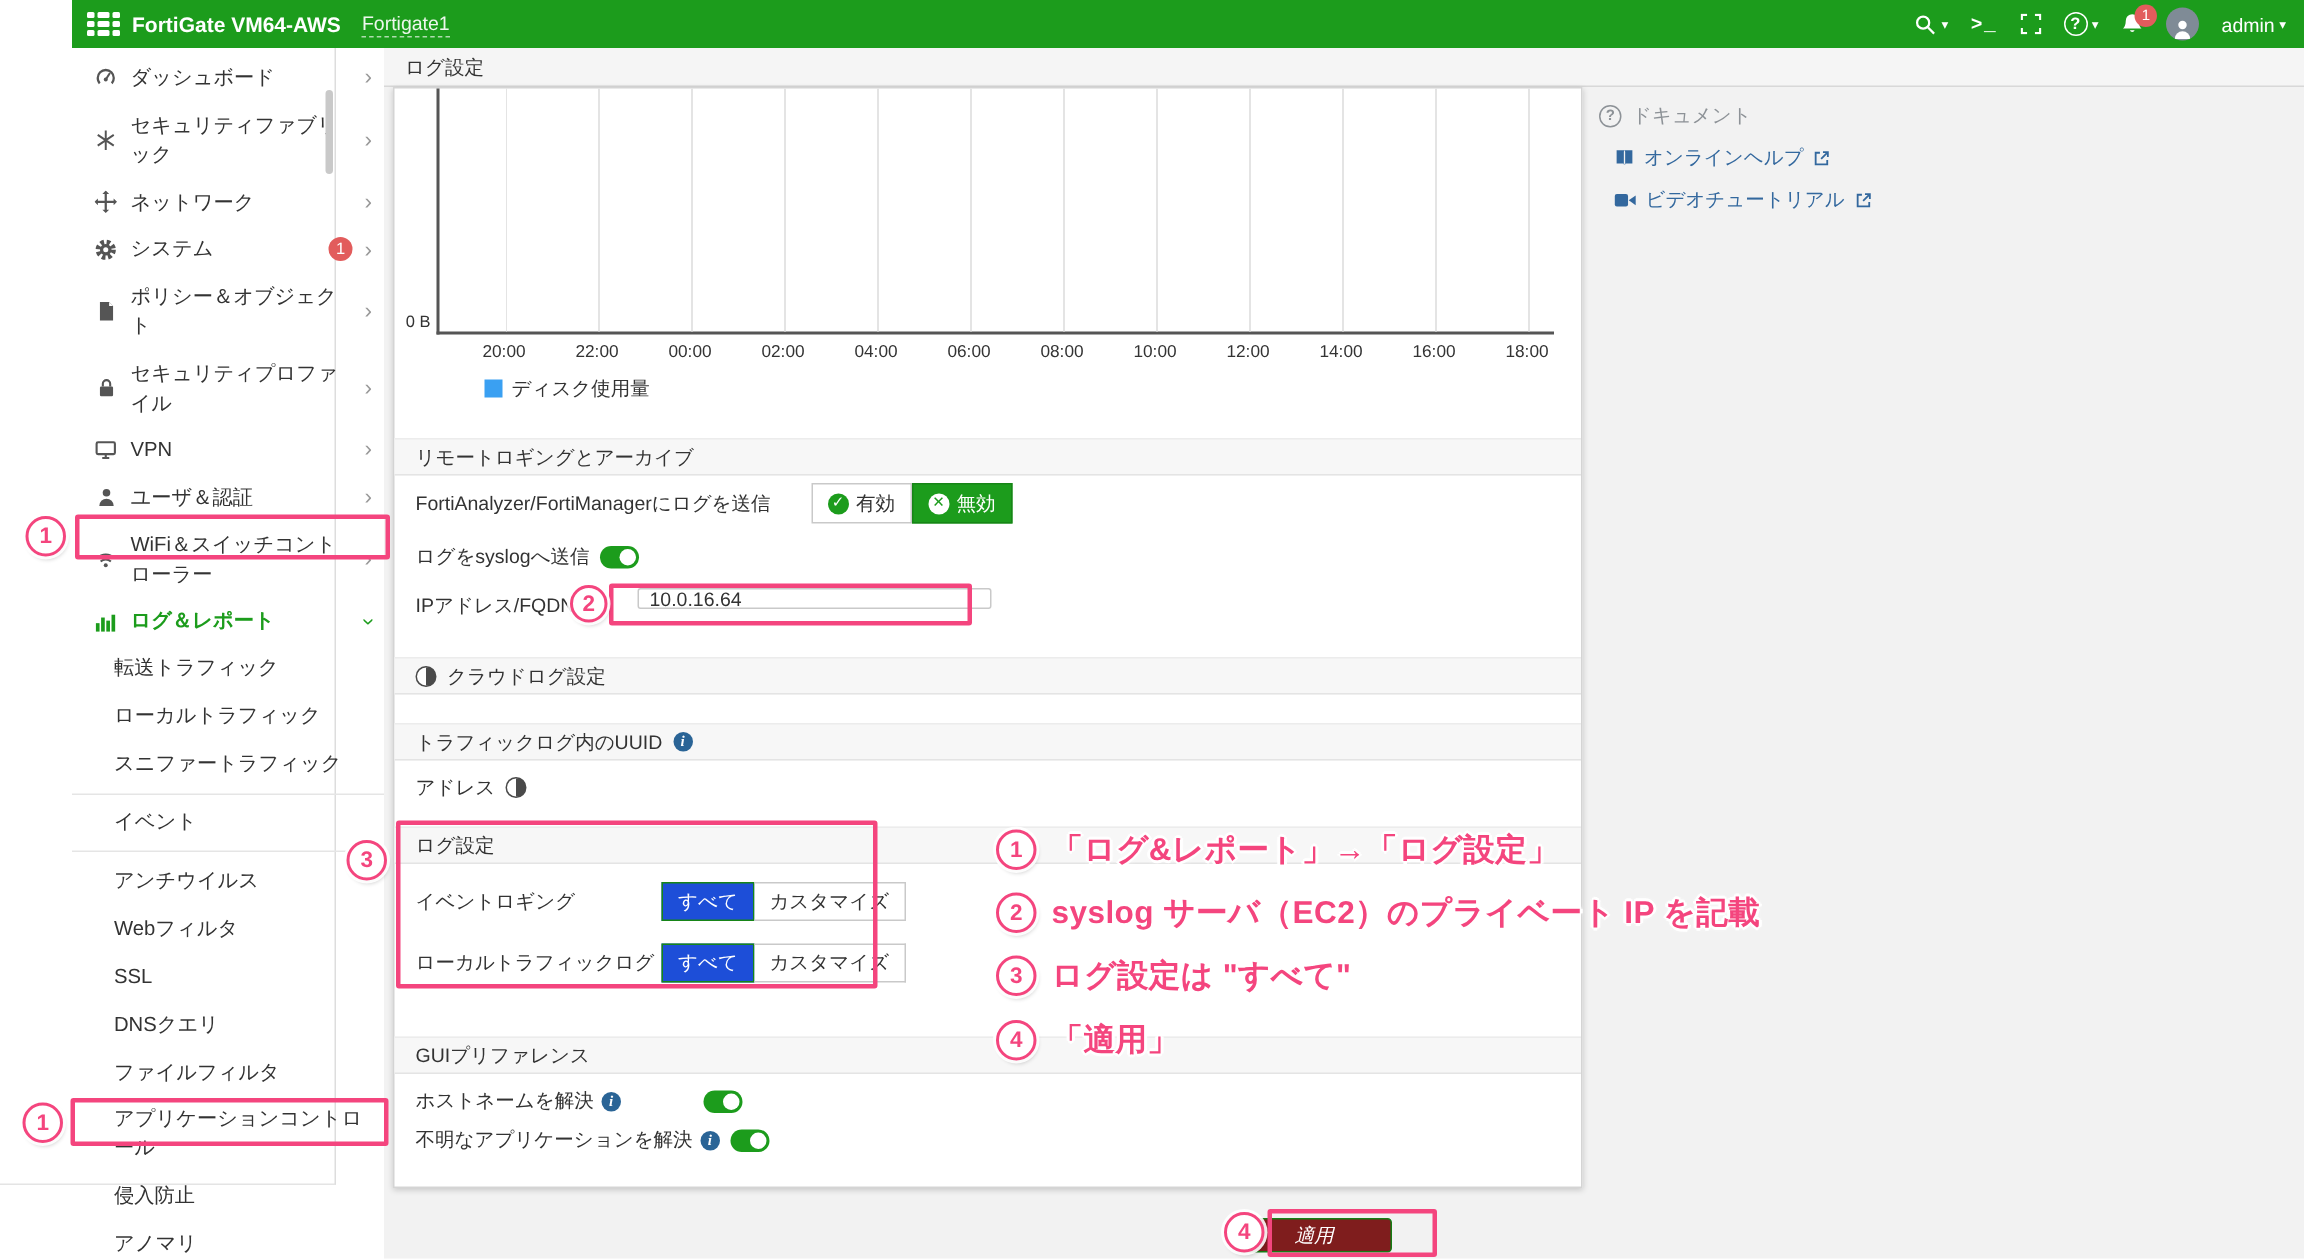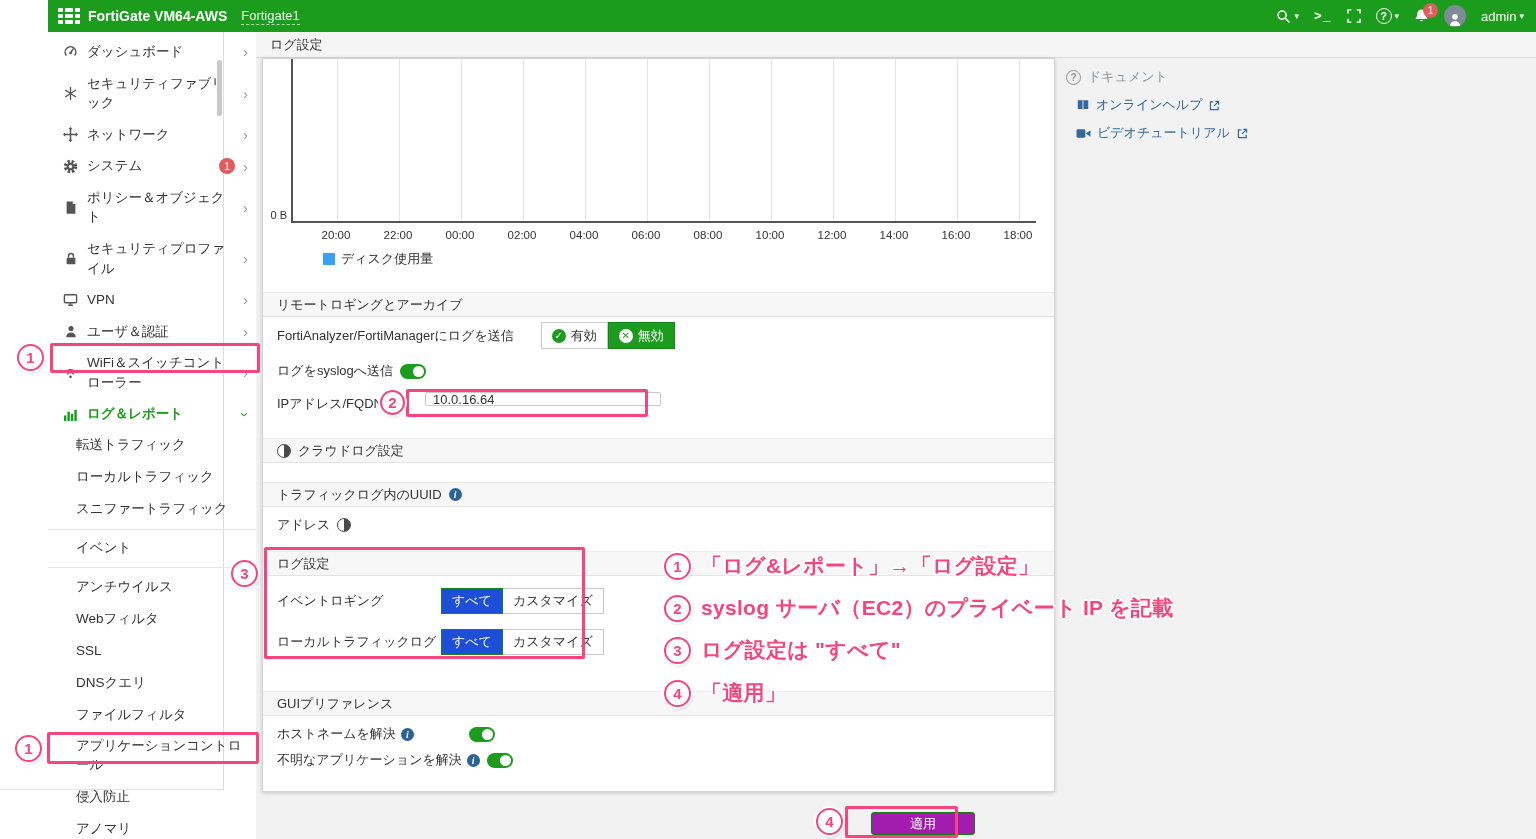--- a/index.html
+++ b/index.html
@@ -94,8 +94,8 @@
   .qgray { width:15px; height:15px; border:1.5px solid #8d9297; border-radius:50%; color:#8d9297;
     font-size:10px; font-weight:bold; display:flex; align-items:center; justify-content:center; }
   .dlink { display:flex; align-items:center; gap:6px; color:#33689e; margin:10px 0 0 10px; cursor:pointer; }
-  #applybtn { position:absolute; left:615px; top:780px; width:104px; height:23px; background:#a21caf;
-    border:1px solid #157d15; color:#fff; font-size:13px; border-radius:3px; cursor:pointer; }
+  #applybtn { position:absolute; left:568px; top:780px; width:104px; height:23px; background:#7f1d1d;
+    border:1px solid #157d15; color:#fff; font-size:13px; border-radius:3px; cursor:pointer;font-style:italic; }
   
   #anno { position:absolute; left:0; top:0; width:1536px; height:839px; z-index:40; pointer-events:none; }
   .pbox { position:absolute; border:3px solid #f4457e; border-radius:2px; }

